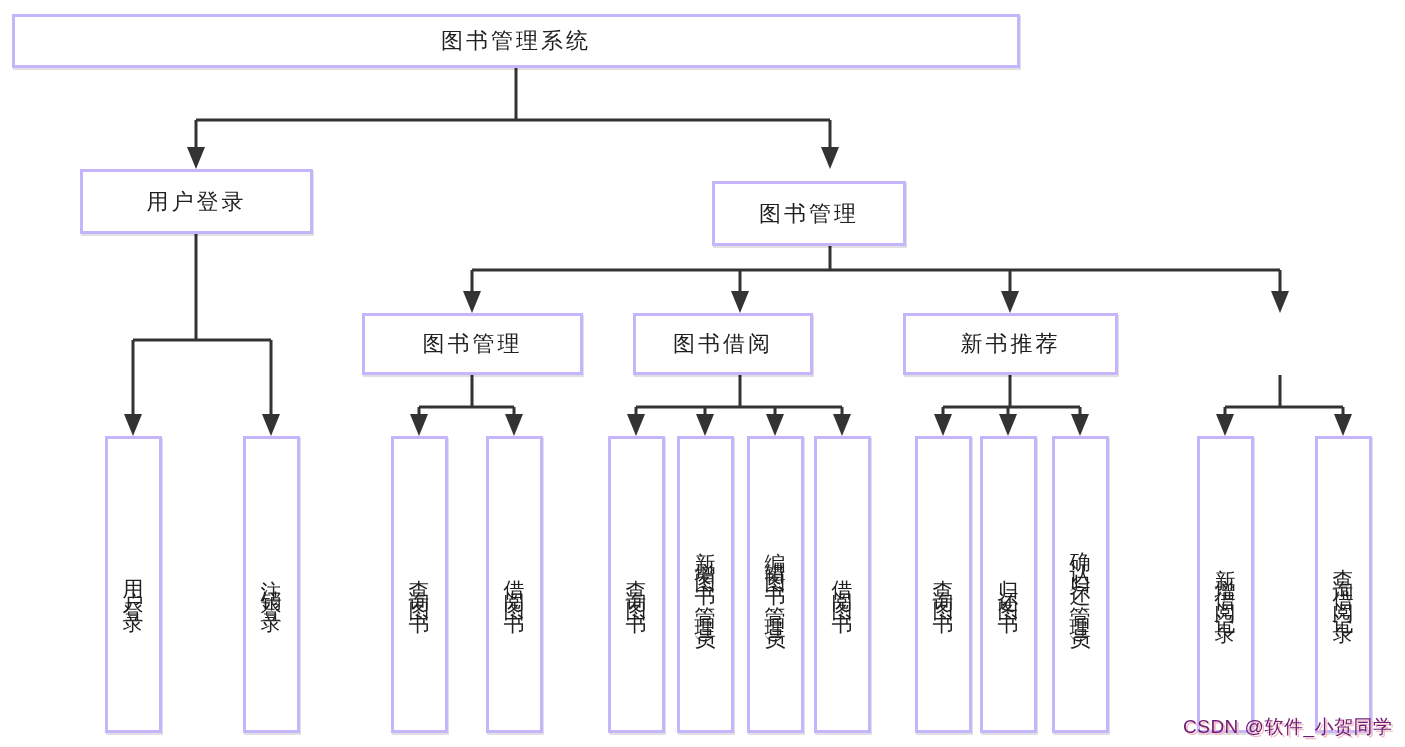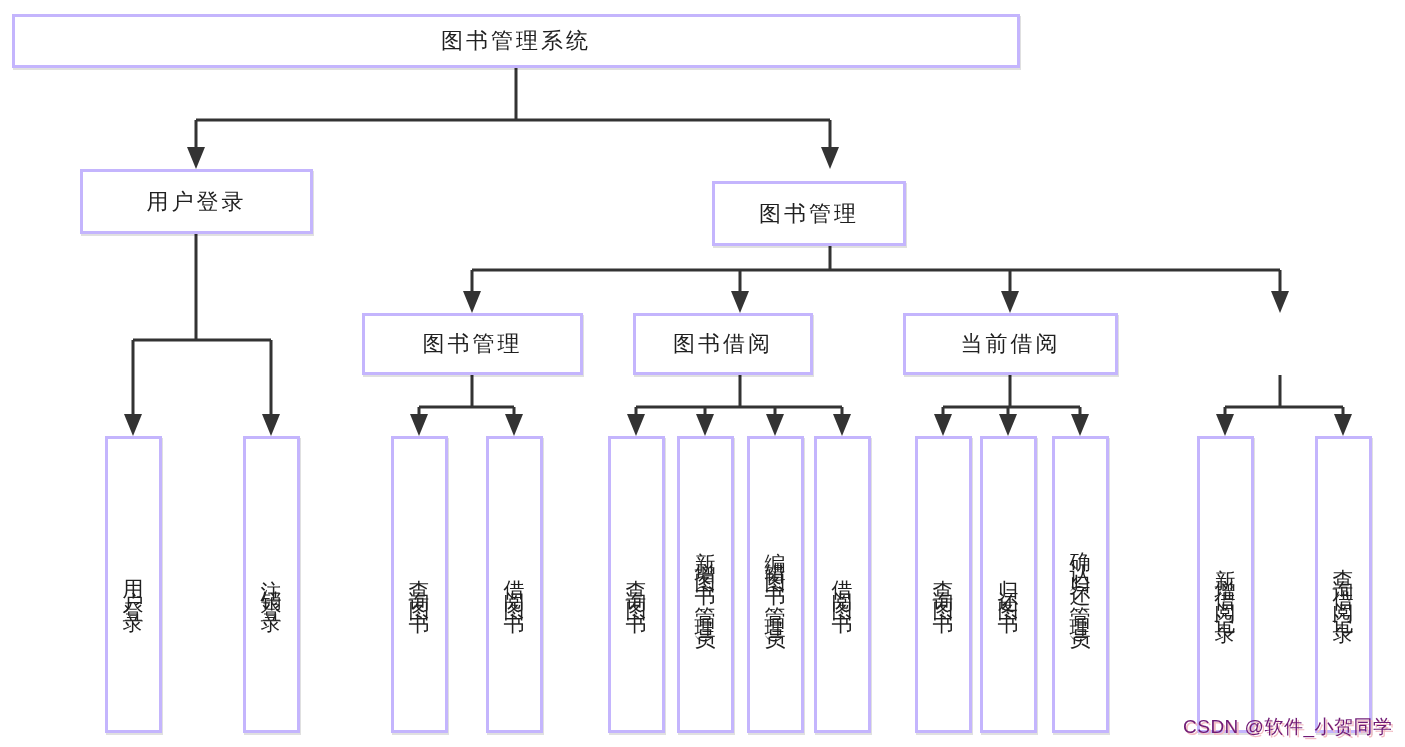--- a/index.html
+++ b/index.html
@@ -70,7 +70,7 @@
 
   <div class="node hnode" style="left:362px;top:313px;width:221px;height:62px">图书管理</div>
   <div class="node hnode" style="left:633px;top:313px;width:180px;height:62px">图书借阅</div>
-  <div class="node hnode" style="left:903px;top:313px;width:215px;height:62px">当前借阅</div>
+  <div class="node hnode" style="left:903px;top:313px;width:215px;height:62px">新书推荐</div>
 
   <div class="node leaf" style="left:105px">用户登录</div>
   <div class="node leaf" style="left:243px">注销登录</div>

